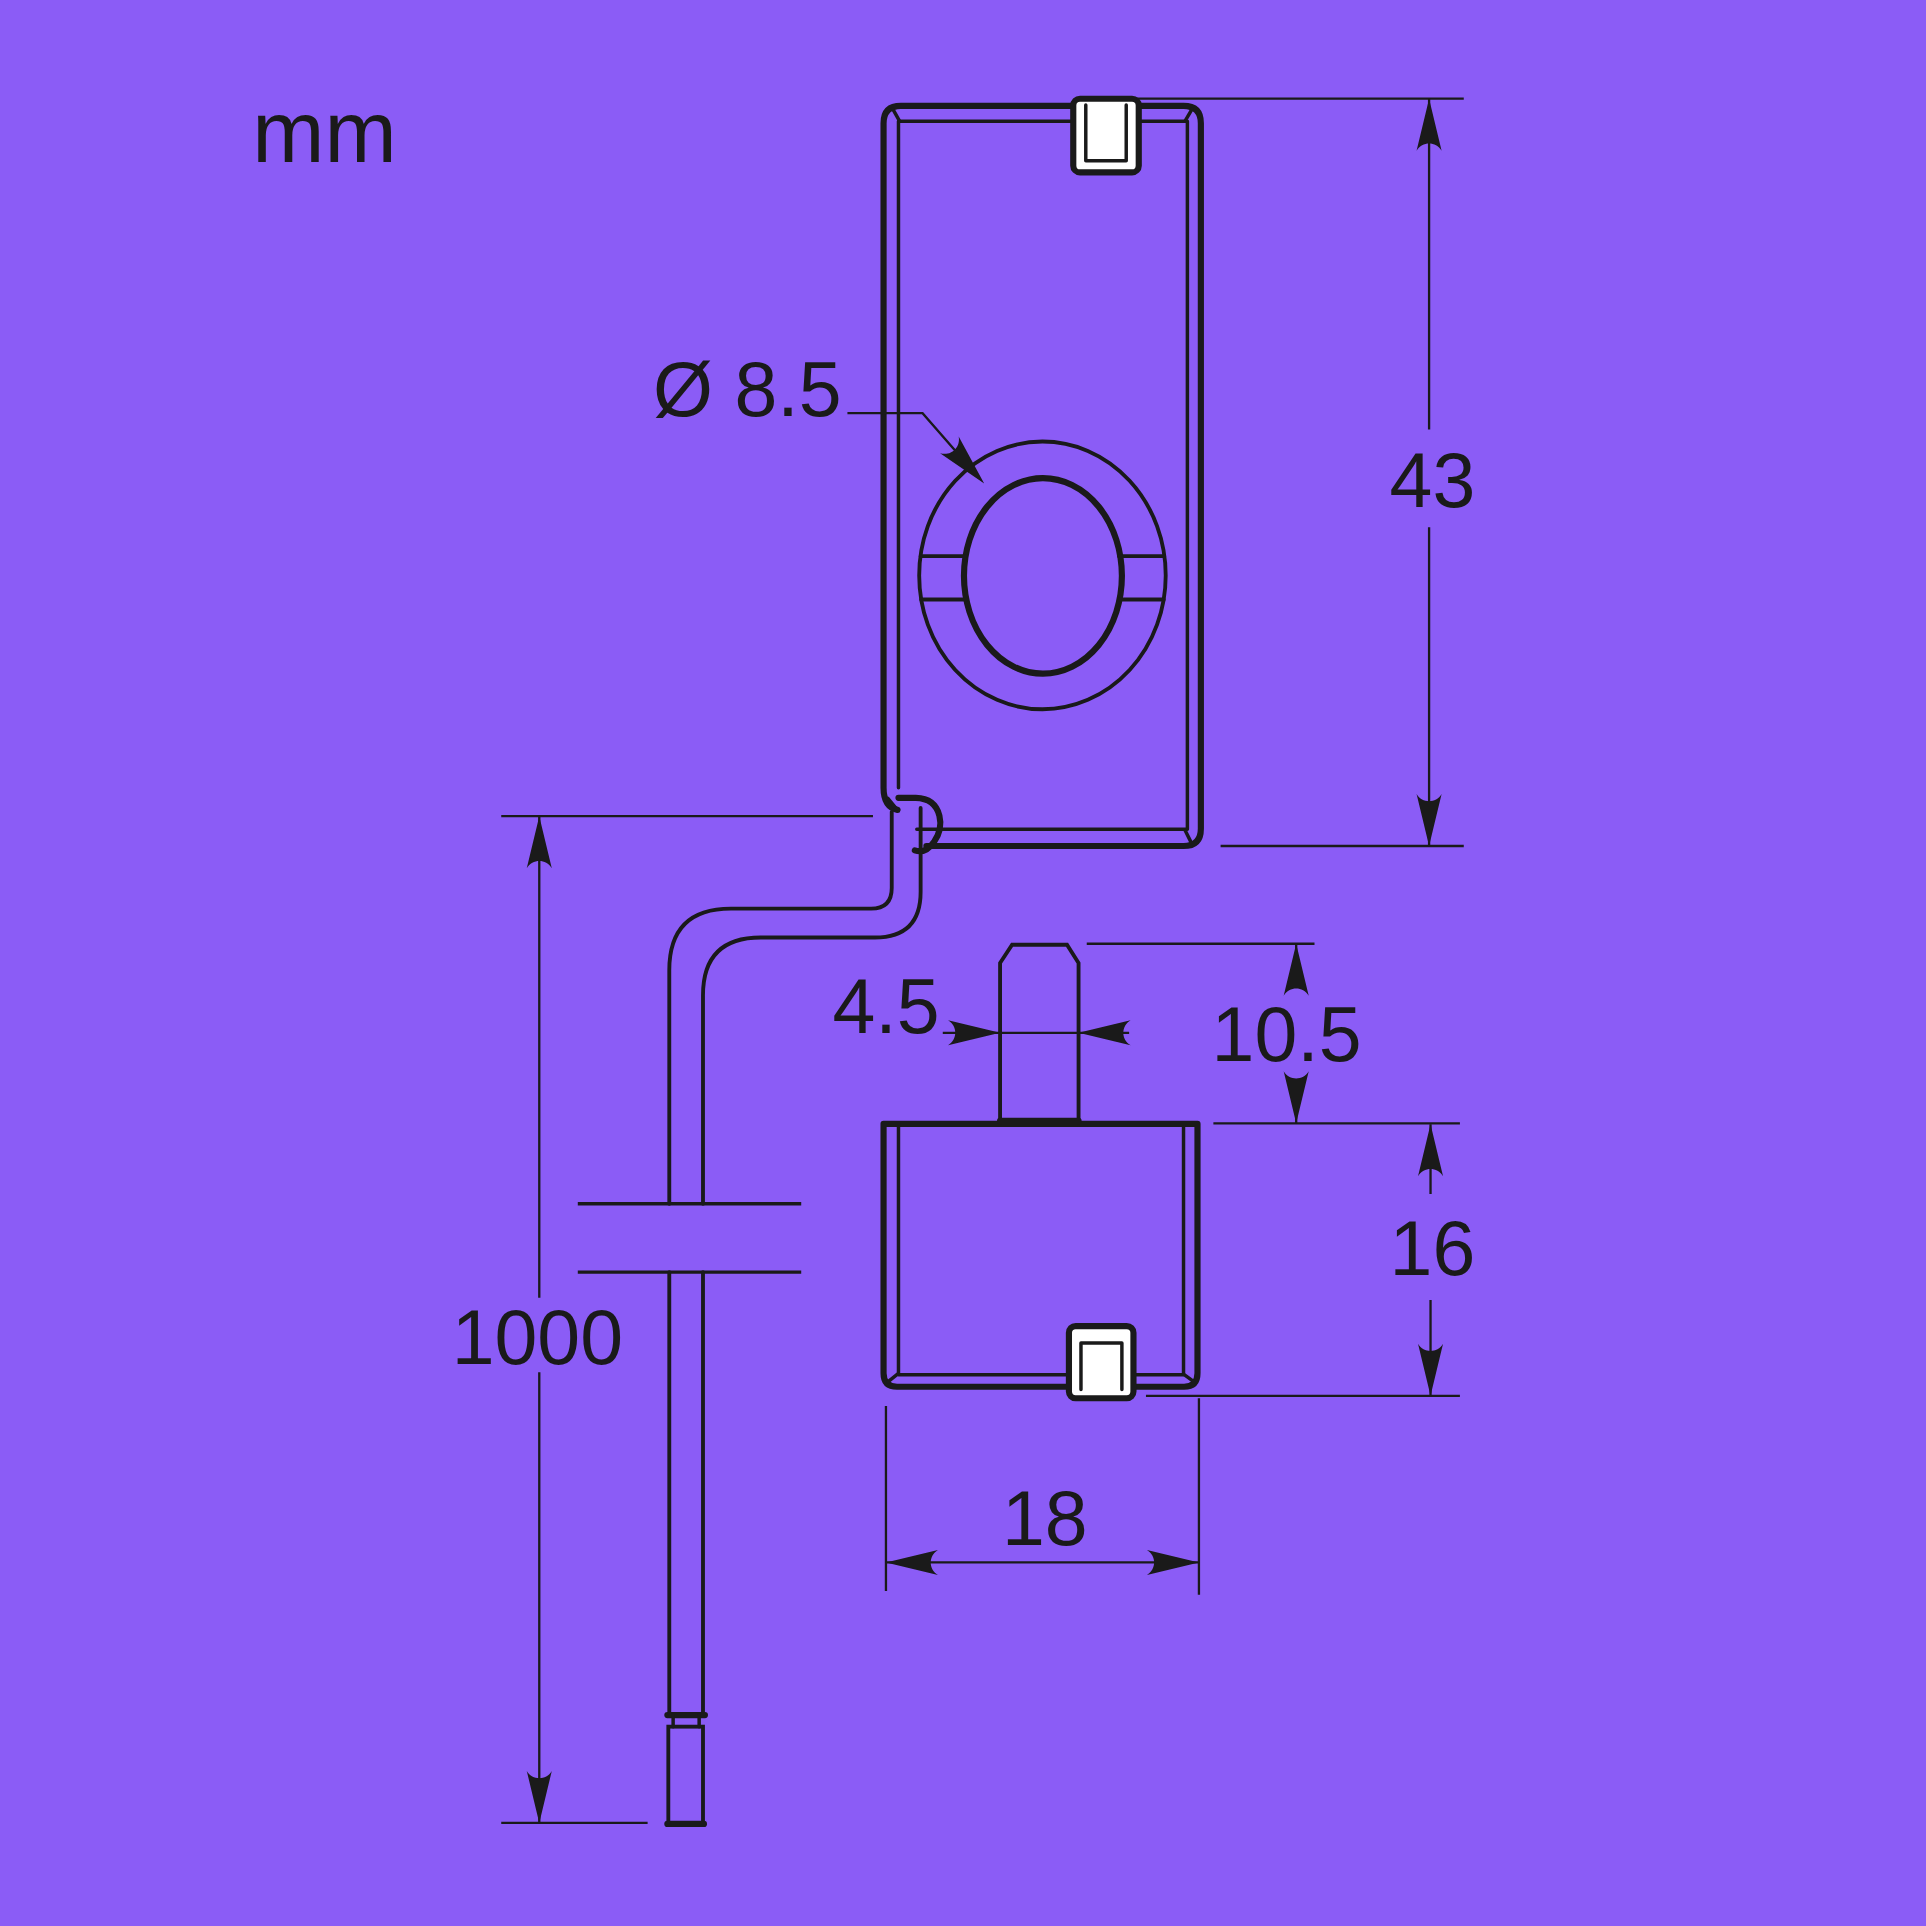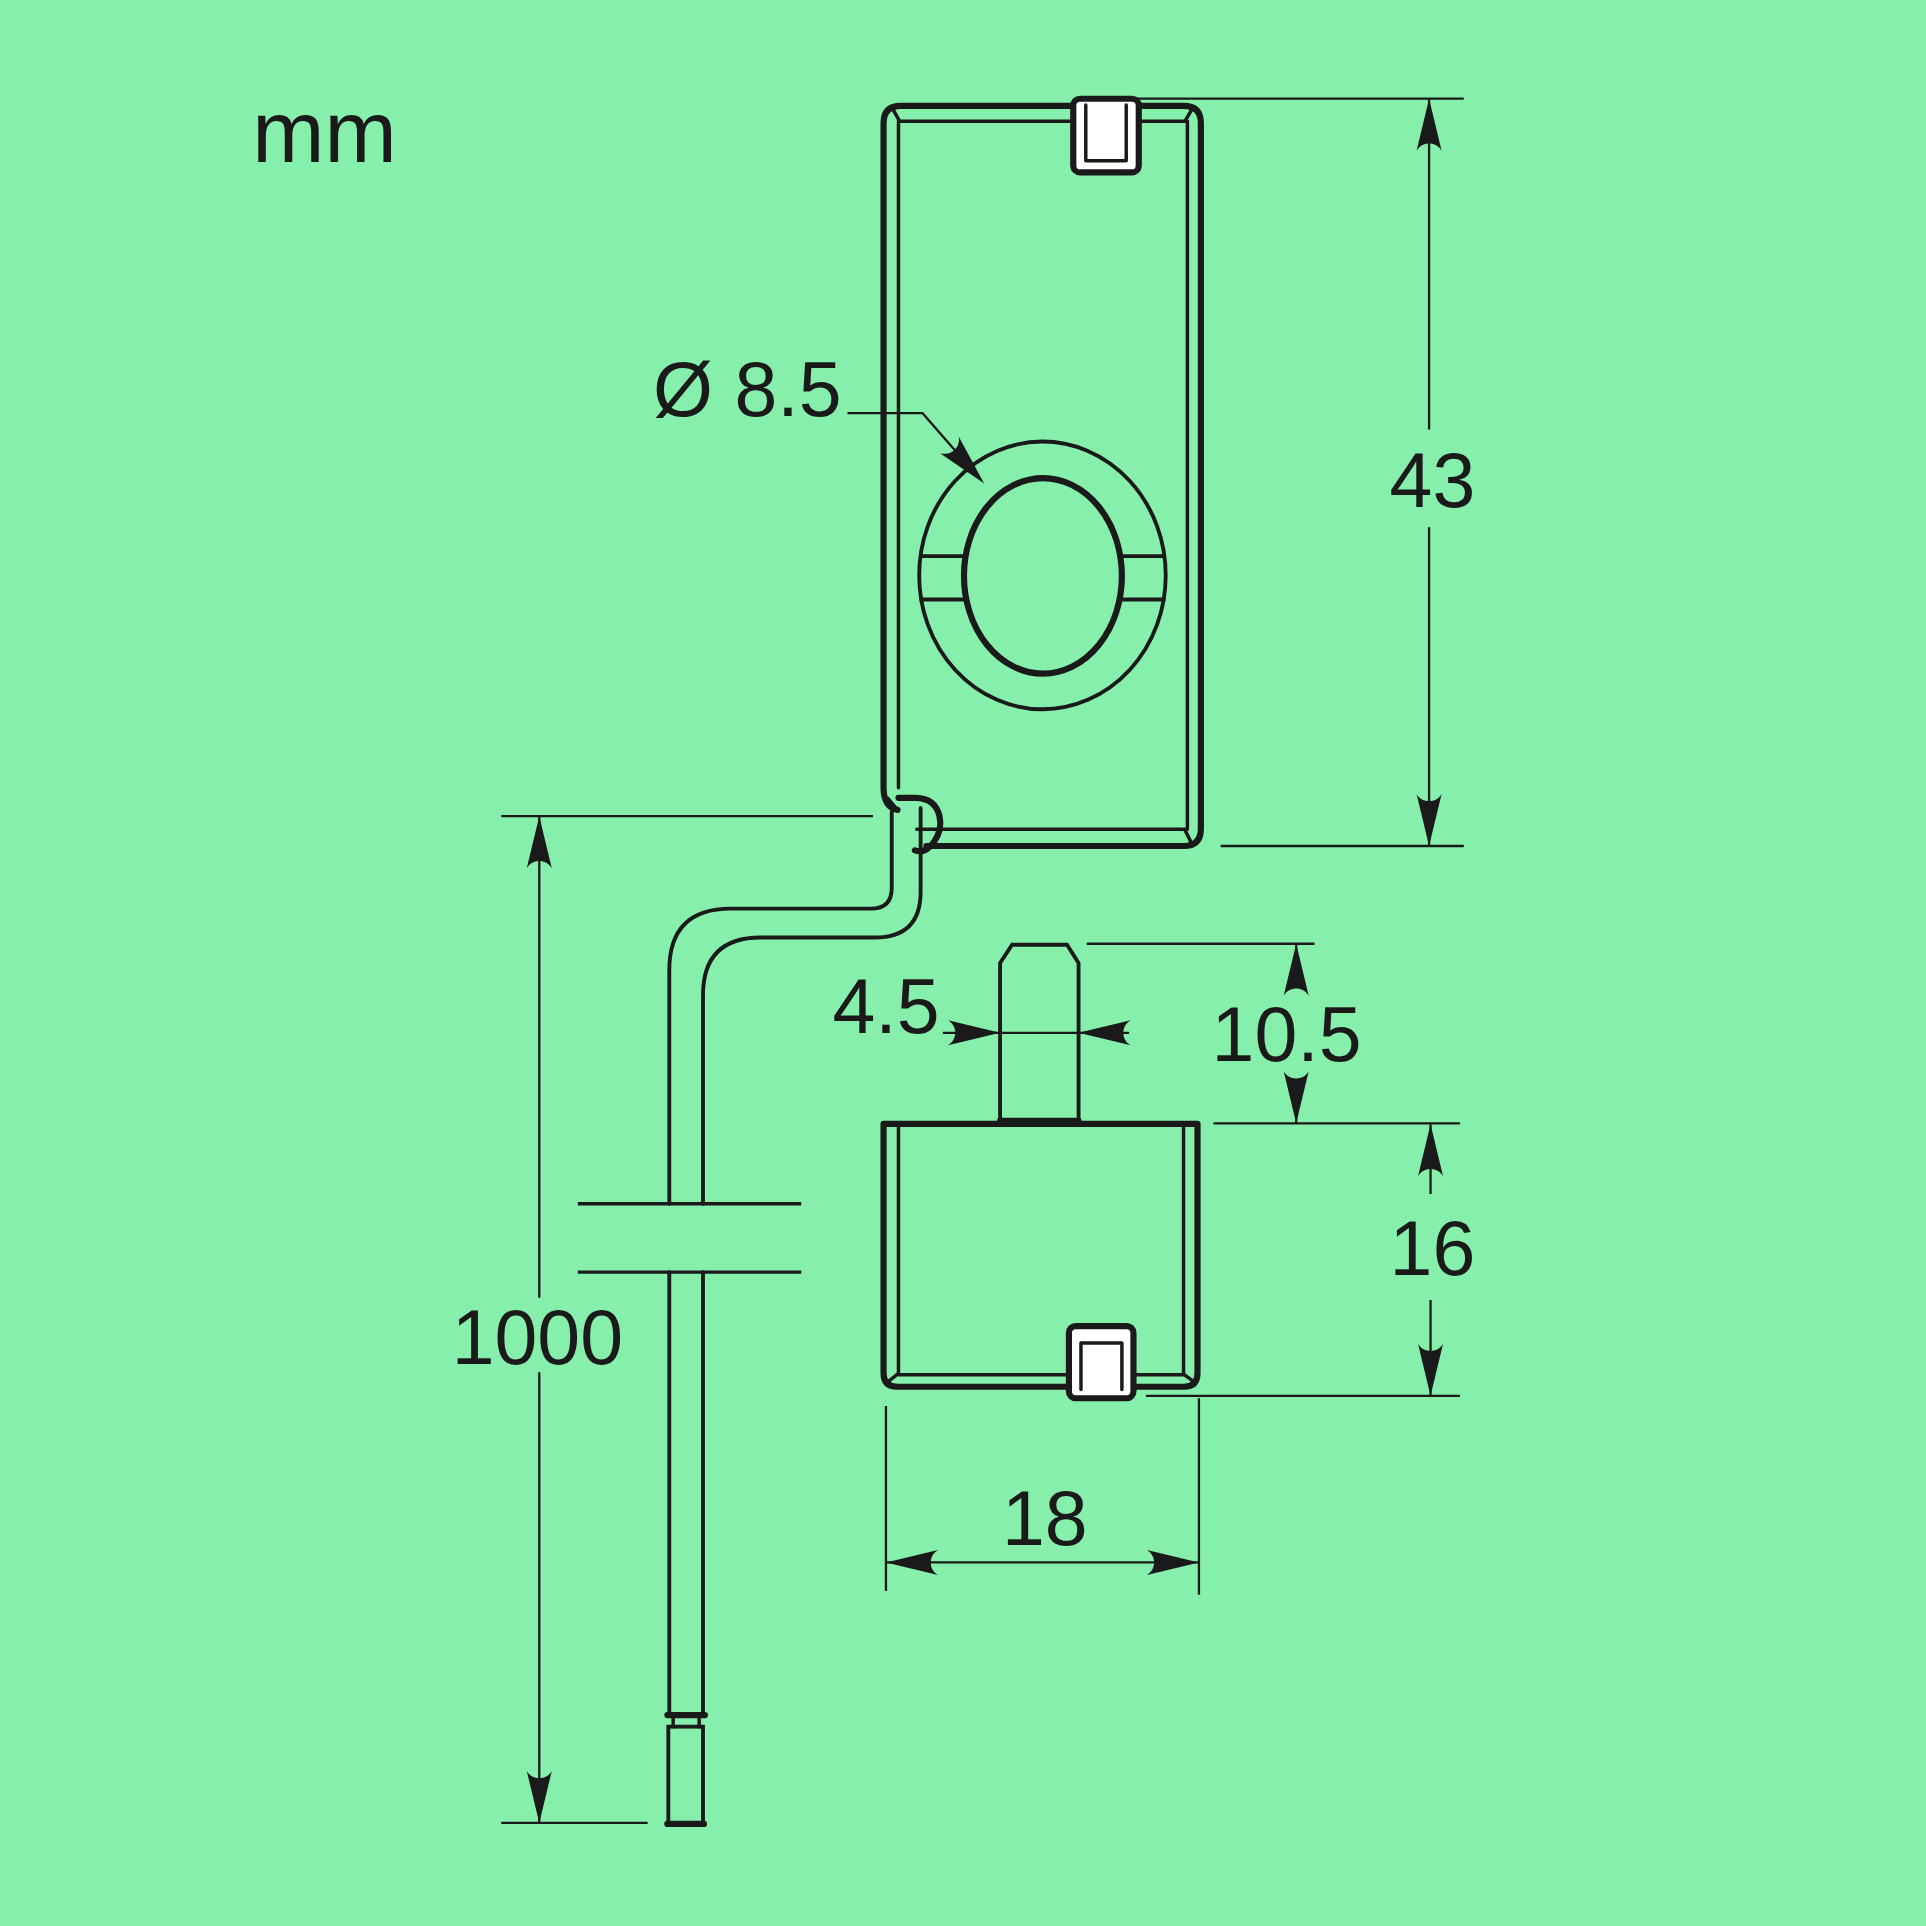--- a/index.html
+++ b/index.html
@@ -4,7 +4,7 @@
 <style>
   html,body{margin:0;padding:0;background:#ffffff;width:100%;height:100%;}
   body{display:flex;align-items:center;justify-content:center;}
-  .sheet{width:100vmin;height:100vmin;background:#86efac;}
+  .sheet{width:100vmin;height:100vmin;background:#8b5cf6;}
   svg{width:100%;height:100%;display:block;}
   text{font-family:"Liberation Sans","DejaVu Sans",sans-serif;fill:#1a1a1a;}
   .dimtxt{font-size:40px;}

